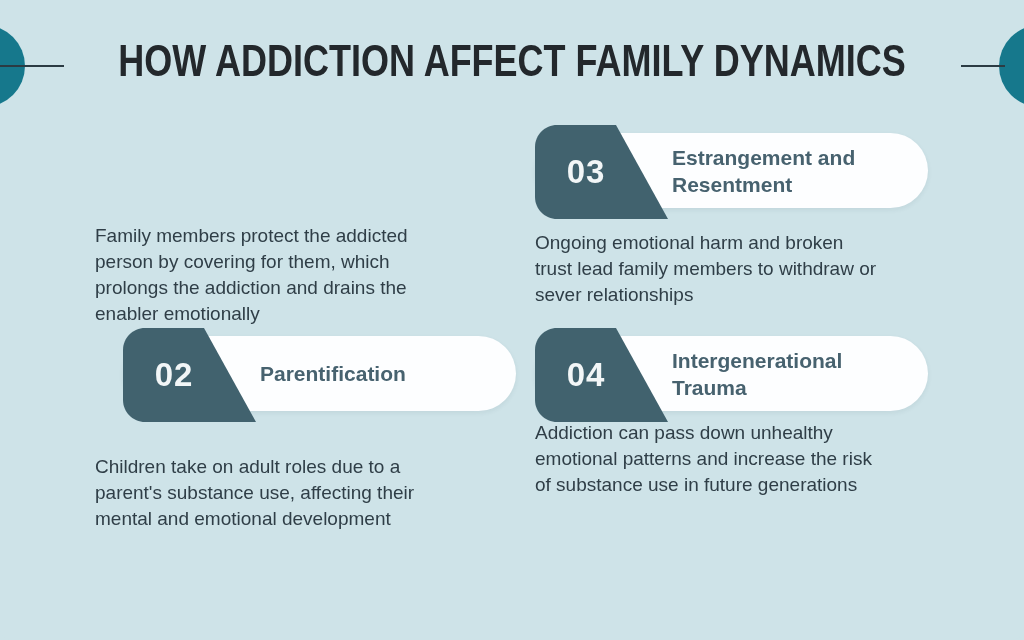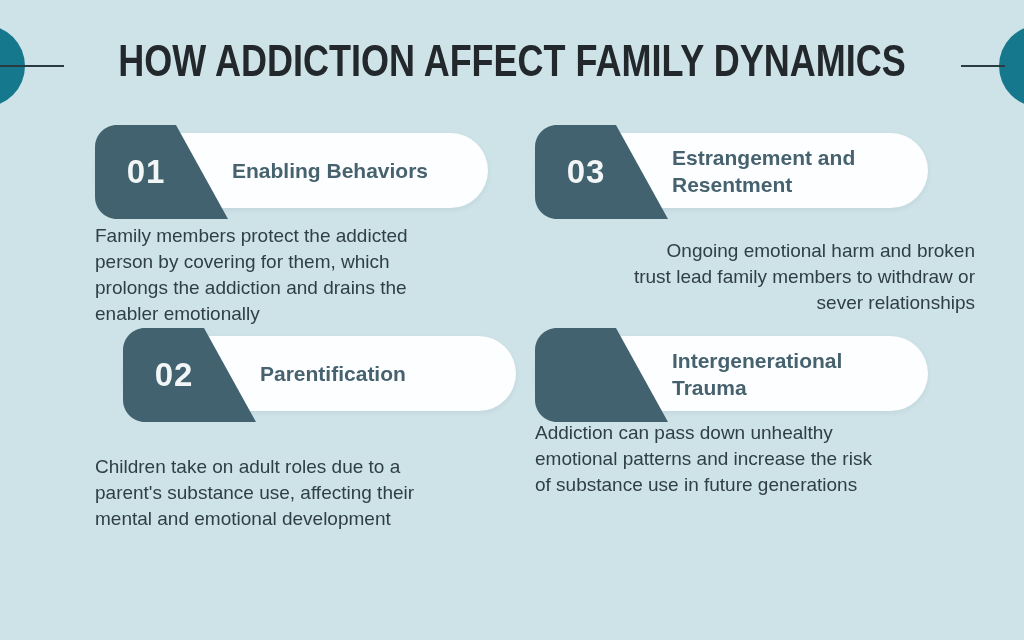--- a/index.html
+++ b/index.html
@@ -188,14 +188,6 @@
 
   <h1 class="page-title">HOW ADDICTION AFFECT FAMILY DYNAMICS</h1>
 
-  <div class="card pos-c1">
-    <div class="pill"></div>
-    <svg class="numtab" viewBox="0 0 133 94" aria-hidden="true">
-      <path class="tab-shape" d="M22 0 H81 L133 94 H22 C9.8 94 0 84.2 0 72 V22 C0 9.8 9.8 0 22 0 Z"></path>
-    </svg>
-    <div class="card-number">01</div>
-    <div class="card-title">Enabling Behaviors</div>
-  </div>
   <p class="desc pos-d1">Family members protect the addicted
 person by covering for them, which
 prolongs the addiction and drains the

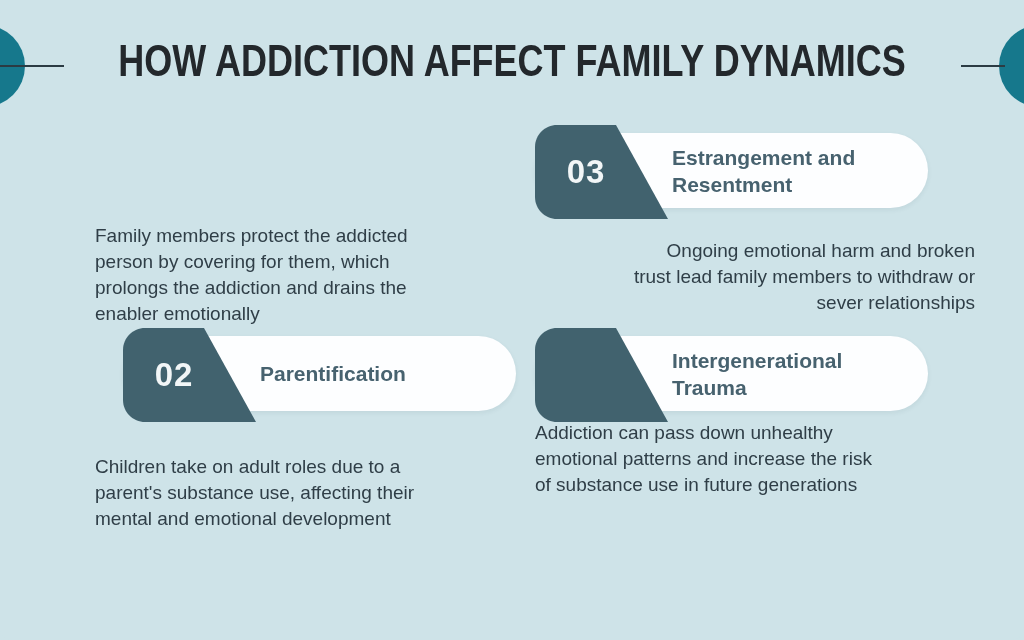--- a/index.html
+++ b/index.html
@@ -126,7 +126,7 @@
   .pos-c2 { left: 95px;  top: 328px; margin-left: 28px; }
   .pos-c4 { left: 535px; top: 328px; }
   .pos-d1 { left: 95px;  top: 223px; width: 420px; }
-  .pos-d3 { left: 535px; top: 238px; width: 440px; text-align: right; }
+  .pos-d3 { left: 535px; top: 230px; width: 440px; }
   .pos-d2 { left: 95px;  top: 422px; width: 420px; margin-top: 32px; }
   .pos-d4 { left: 535px; top: 420px; width: 440px; }
 

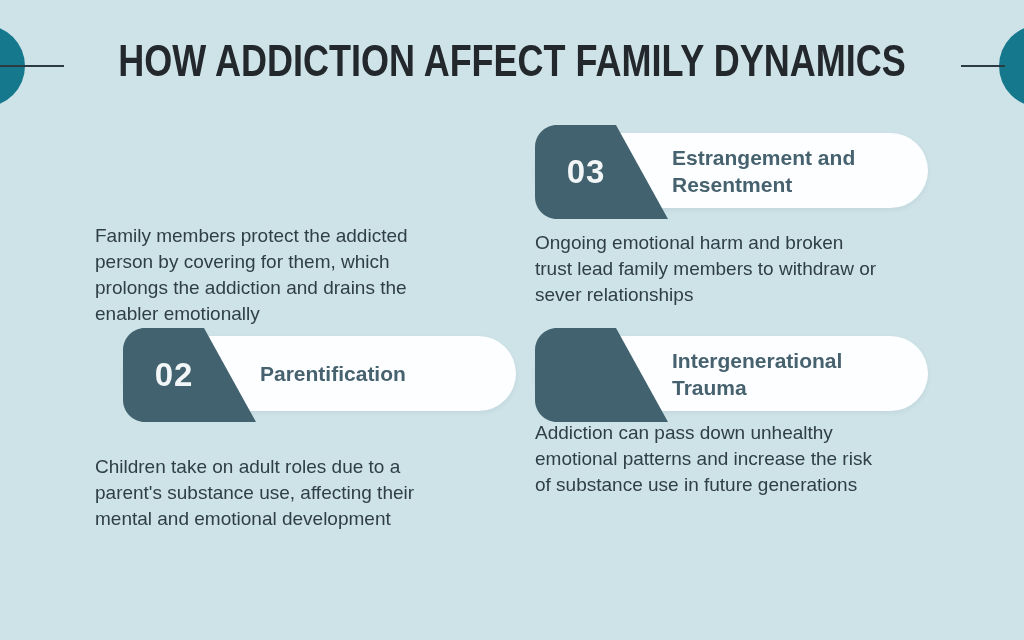--- a/index.html
+++ b/index.html
@@ -223,6 +223,7 @@
     <svg class="numtab" viewBox="0 0 133 94" aria-hidden="true">
       <path class="tab-shape" d="M22 0 H81 L133 94 H22 C9.8 94 0 84.2 0 72 V22 C0 9.8 9.8 0 22 0 Z"></path>
     </svg>
+    <div class="card-number">04</div>
     <div class="card-title">Intergenerational
 Trauma</div>
   </div>

